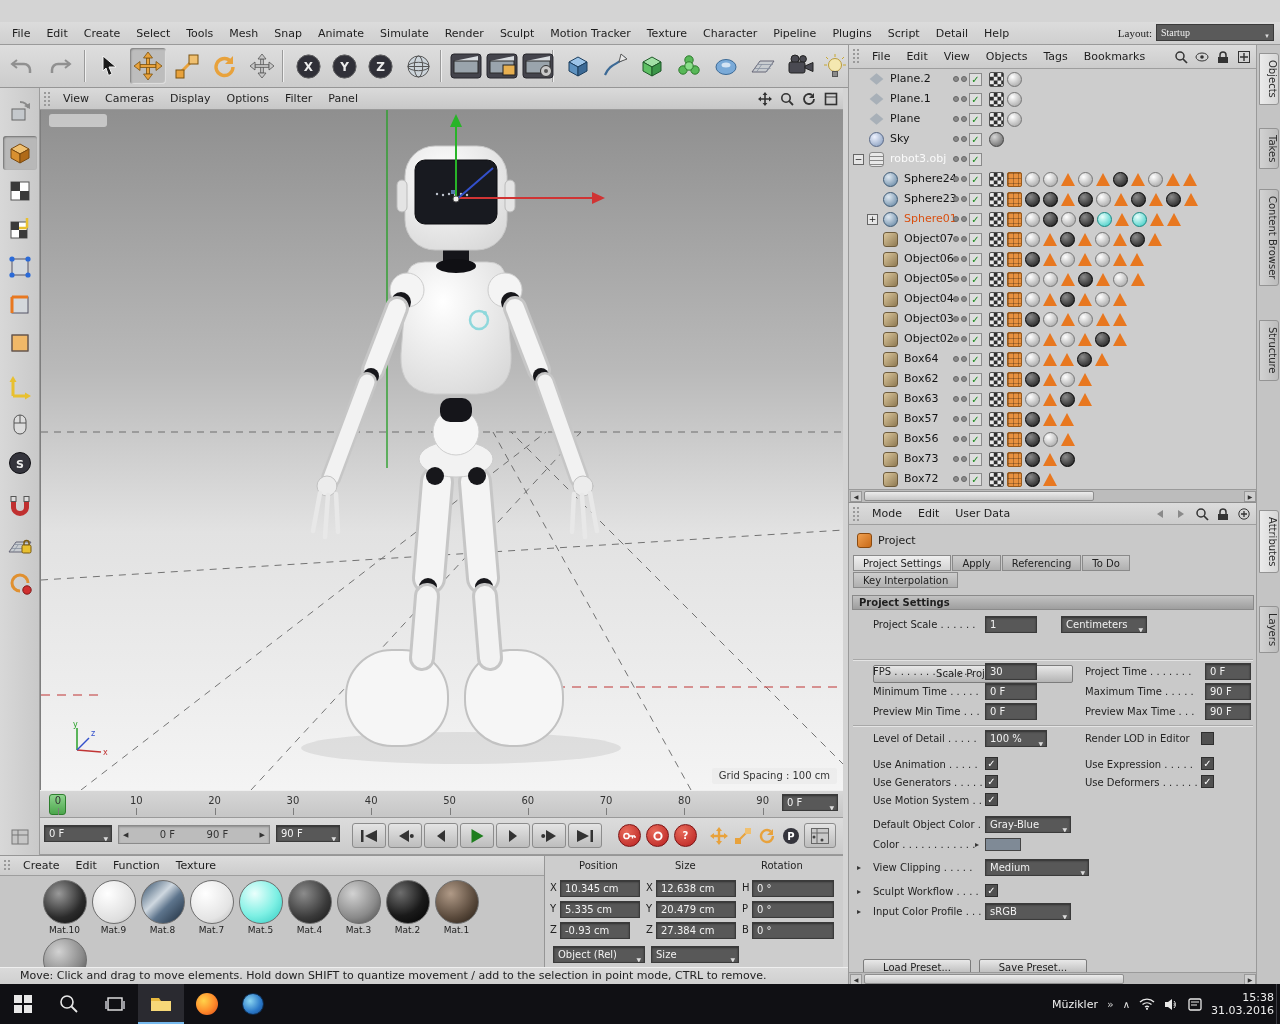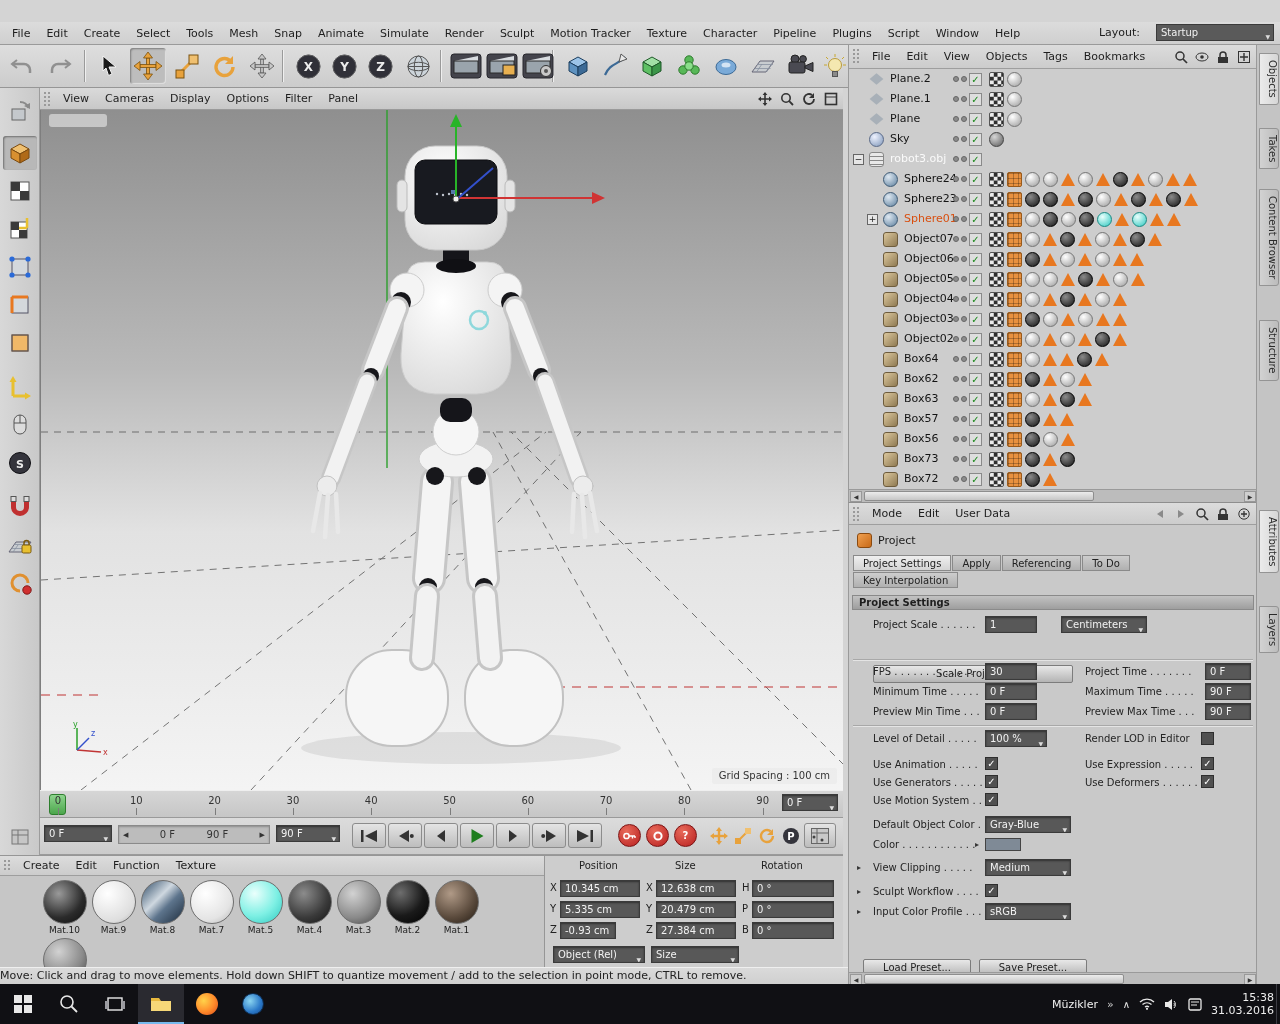--- a/index.html
+++ b/index.html
@@ -166,7 +166,7 @@
       <div class="mi">Pipeline</div>
       <div class="mi">Plugins</div>
       <div class="mi">Script</div>
-      <div class="mi">Window</div>
+      <div class="mi">Detail</div>
       <div class="mi">Help</div>
     </div>
   <div id="layout-box">

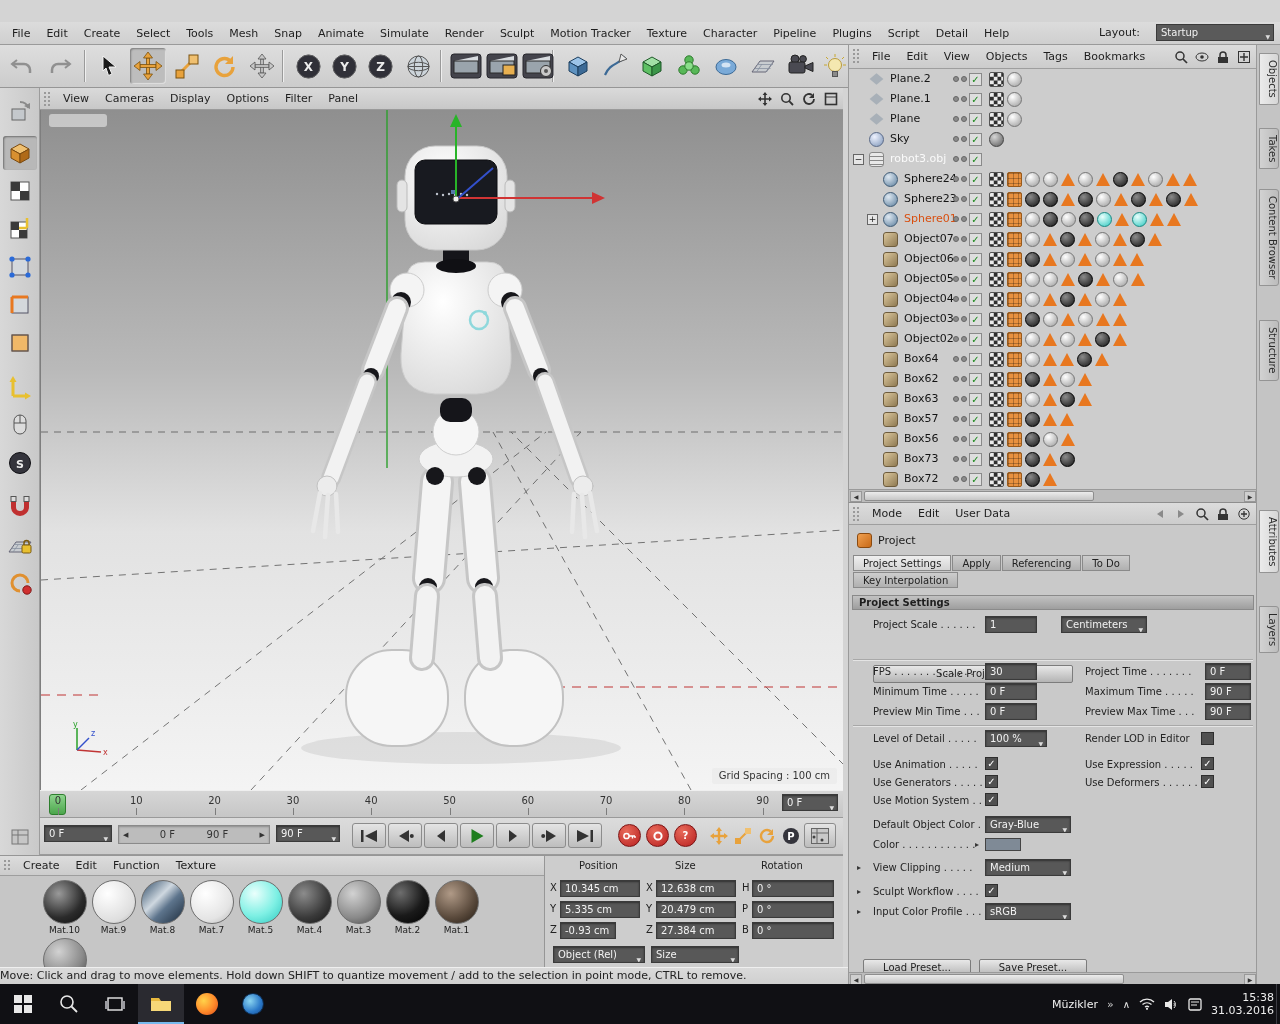--- a/index.html
+++ b/index.html
@@ -17,7 +17,7 @@
   
   #menubar { left:0; top:22px; width:1280px; height:23px; background:linear-gradient(#dcdcdc,#cfcfcf); border-bottom:1px solid #9a9a9a; display:flex; align-items:center; padding-left:4px; }
   .mi { padding:3px 8px; font-size:11px; color:#1e1e1e; }
-  #layout-box { position:absolute; right:6px; top:24px; display:flex; align-items:center; gap:16px; }
+  #layout-box { position:absolute; right:6px; top:24px; display:flex; align-items:center; gap:4px;font-family:Liberation Serif, serif; }
   #layout-dd { width:118px; height:17px; background:#5a5a5a; border:1px solid #3a3a3a; color:#f0f0f0; font-size:10px; line-height:15px; padding:0 4px; position:relative; }
   #layout-dd:after { content:"▼"; position:absolute; right:3px; top:4px; font-size:6px; color:#ddd; }
 

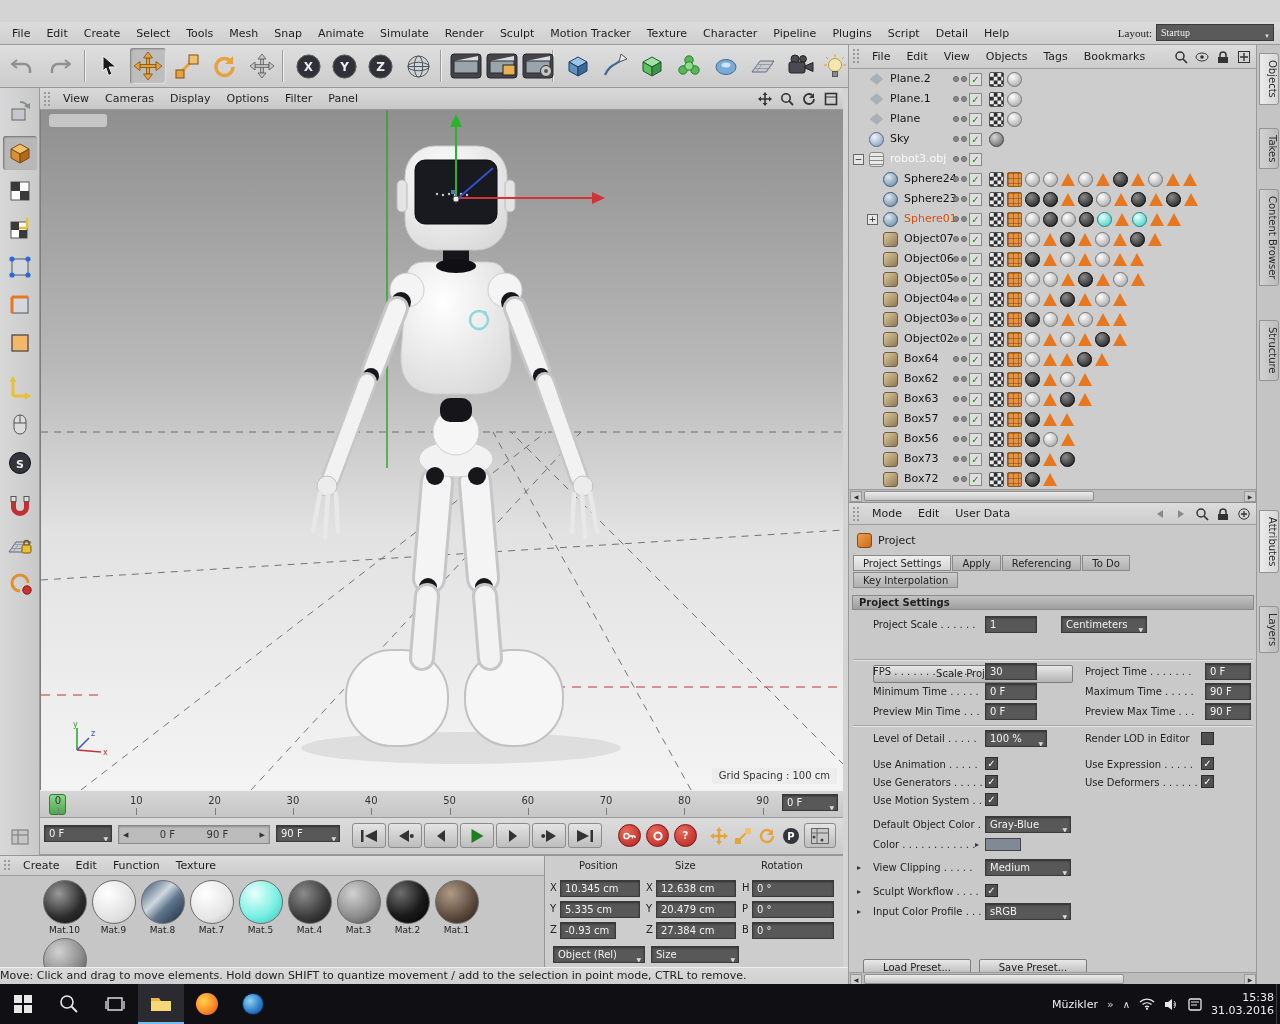--- a/index.html
+++ b/index.html
@@ -1256,7 +1256,7 @@
 
     <span class="exp-arrow" style="left:8px; top:360px;">▸</span>
     <div class="alabel" style="left:24px; top:359px;">View Clipping . . . . .</div>
-    <div class="fld dd" style="left:136px; top:356px; width:86px;">Medium</div>
+    <div class="fld dd" style="left:136px; top:356px; width:104px;">Medium</div>
 
     <span class="exp-arrow" style="left:8px; top:384px;">▸</span>
     <div class="alabel" style="left:24px; top:383px;">Sculpt Workflow . . . .</div>

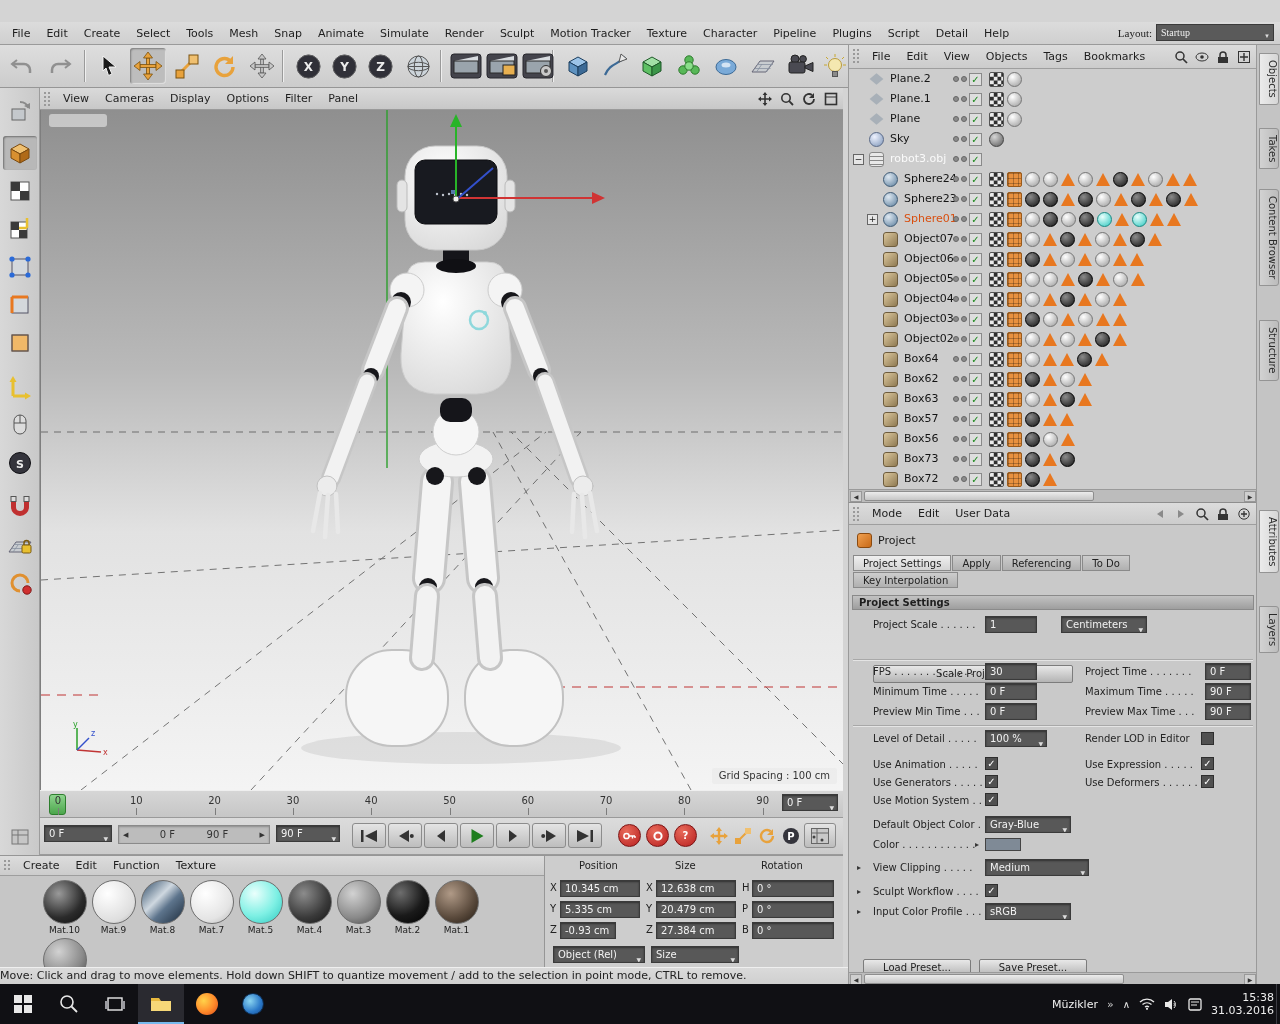--- a/index.html
+++ b/index.html
@@ -828,7 +828,7 @@
     <div class="axch" style="left:5px; top:68px;">Z</div>
     <div class="fld" style="left:15px; top:24px; width:80px;">10.345 cm</div>
     <div class="fld" style="left:15px; top:45px; width:80px;">5.335 cm</div>
-    <div class="fld" style="left:15px; top:66px; width:56px;">-0.93 cm</div>
+    <div class="fld" style="left:15px; top:66px; width:70px;">-0.93 cm</div>
 
     <div class="axch" style="left:101px; top:26px;">X</div>
     <div class="axch" style="left:101px; top:47px;">Y</div>

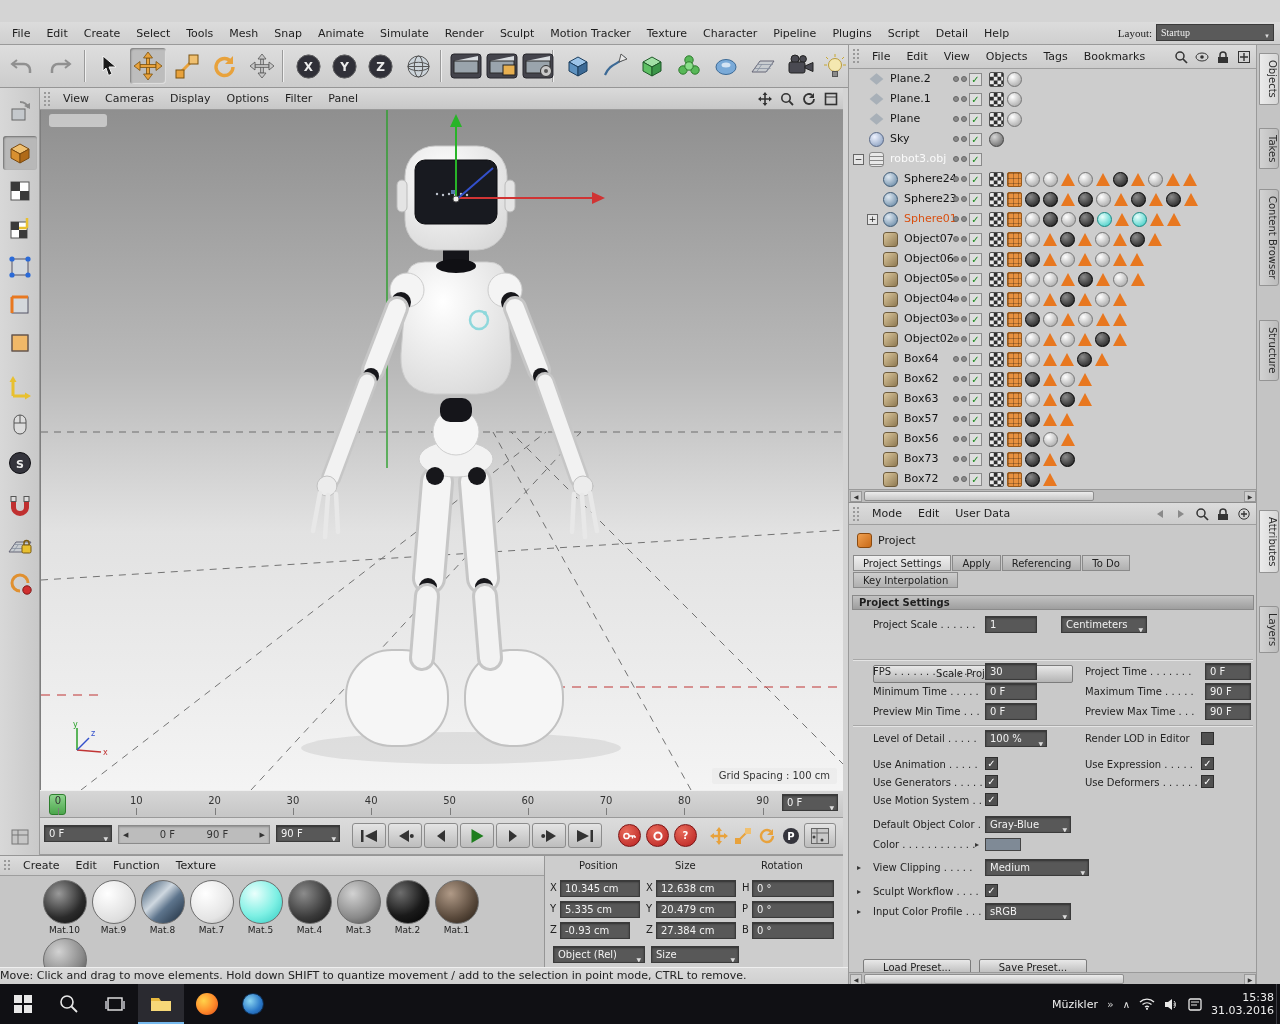--- a/index.html
+++ b/index.html
@@ -131,7 +131,7 @@
   .axch { position:absolute; font-size:10px; color:#222; }
 
   
-  #statusbar { left:0; top:967px; width:848px; height:28px; background:linear-gradient(#dadada,#c8c8c8); border-top:1px solid #efefef; font-size:11px; color:#222; line-height:16px; padding-left:0; white-space:nowrap; overflow:hidden; }
+  #statusbar { left:0; top:967px; width:848px; height:28px; background:linear-gradient(#dadada,#c8c8c8); border-top:1px solid #efefef; font-size:11px; color:#222; line-height:16px; padding-left:20px; white-space:nowrap; overflow:hidden; }
 
   
   #taskbar { left:0; top:984px; width:1280px; height:40px; background:#101014; display:flex; align-items:center; color:#eee; }

